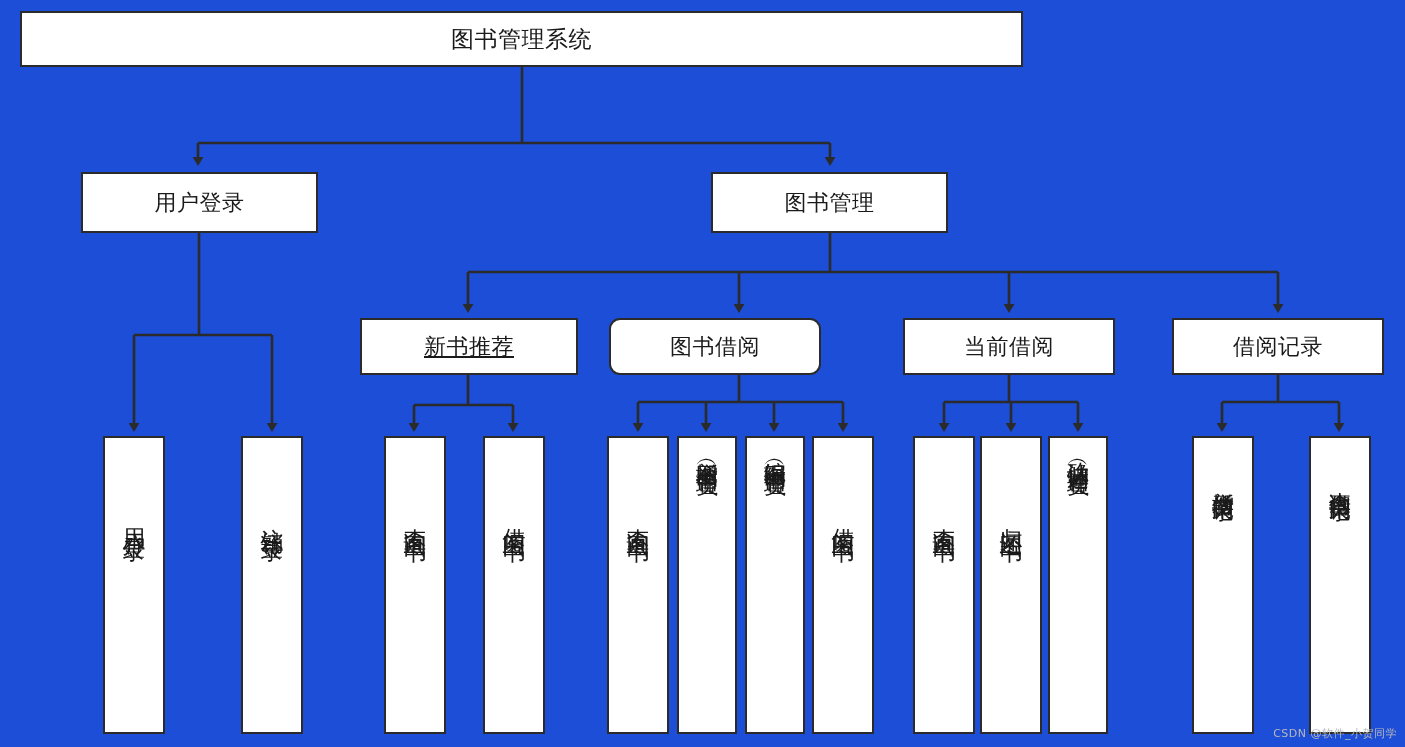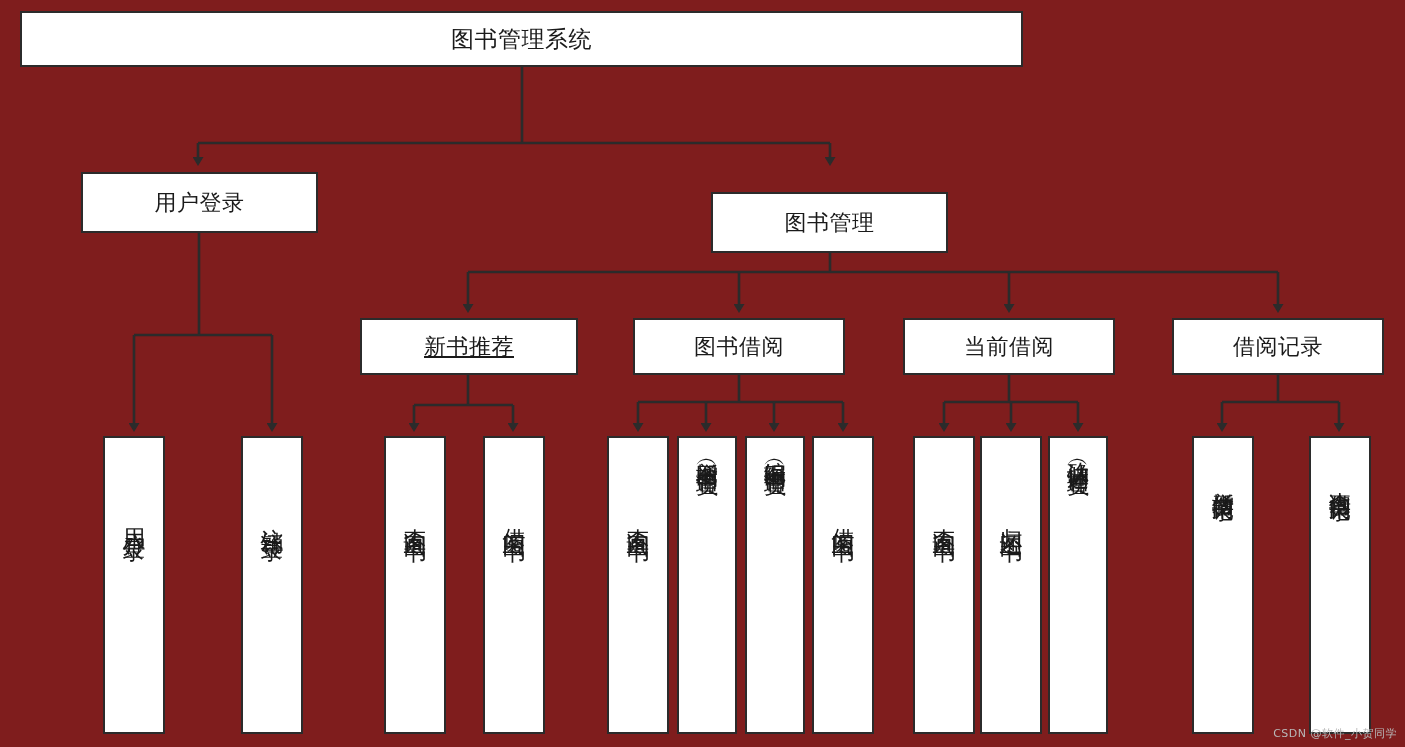--- a/index.html
+++ b/index.html
@@ -14,7 +14,7 @@
     position: relative;
     width: 1405px;
     height: 747px;
-    background: #7f1d1d;
+    background: #1d4ed8;
     overflow: hidden;
   }
   svg.edges {

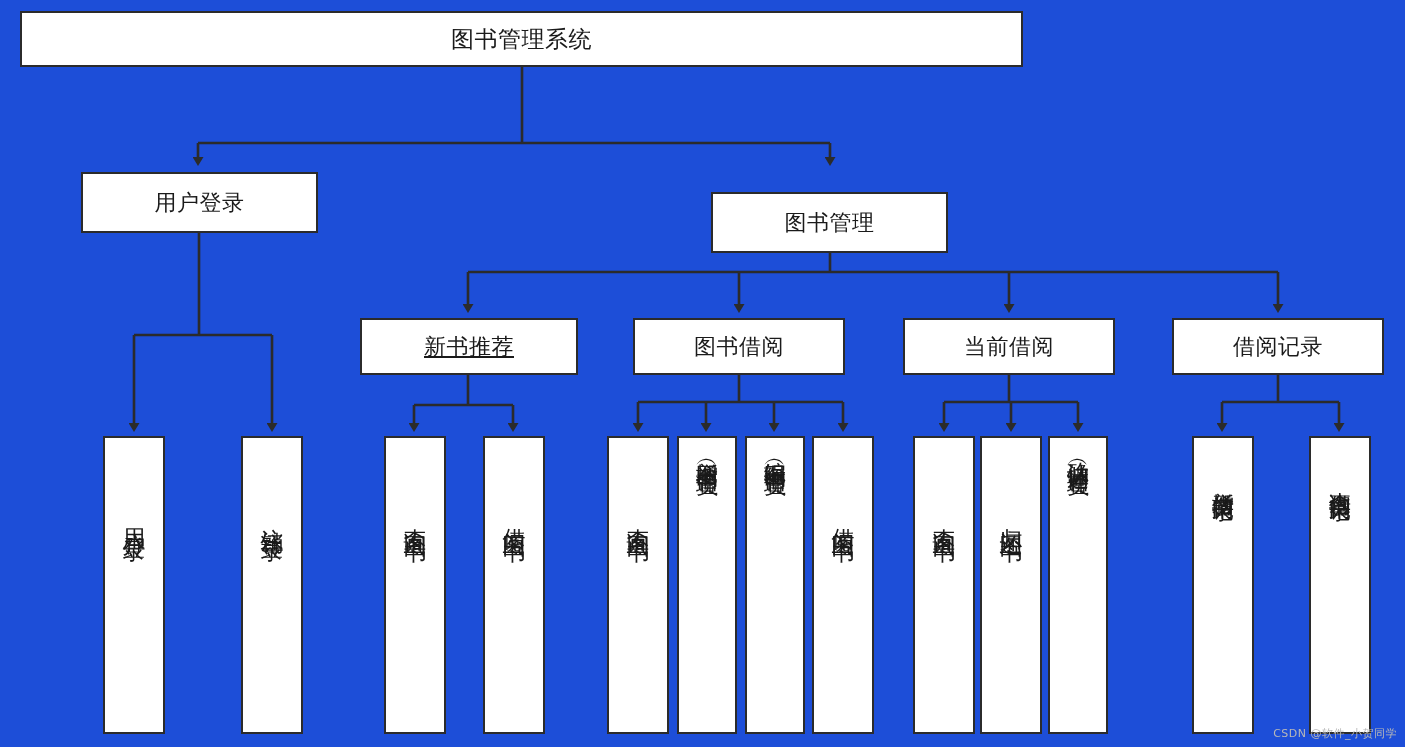--- a/index.html
+++ b/index.html
@@ -141,7 +141,7 @@
     <span class="label">用户登录</span>
   </div>
 
-  <div class="node horiz" style="left:711px; top:172px; width:237px; height:61px;margin-top:20px;">
+  <div class="node horiz" style="left:711px; top:172px; width:237px; height:61px;">
     <span class="label">图书管理</span>
   </div>
 

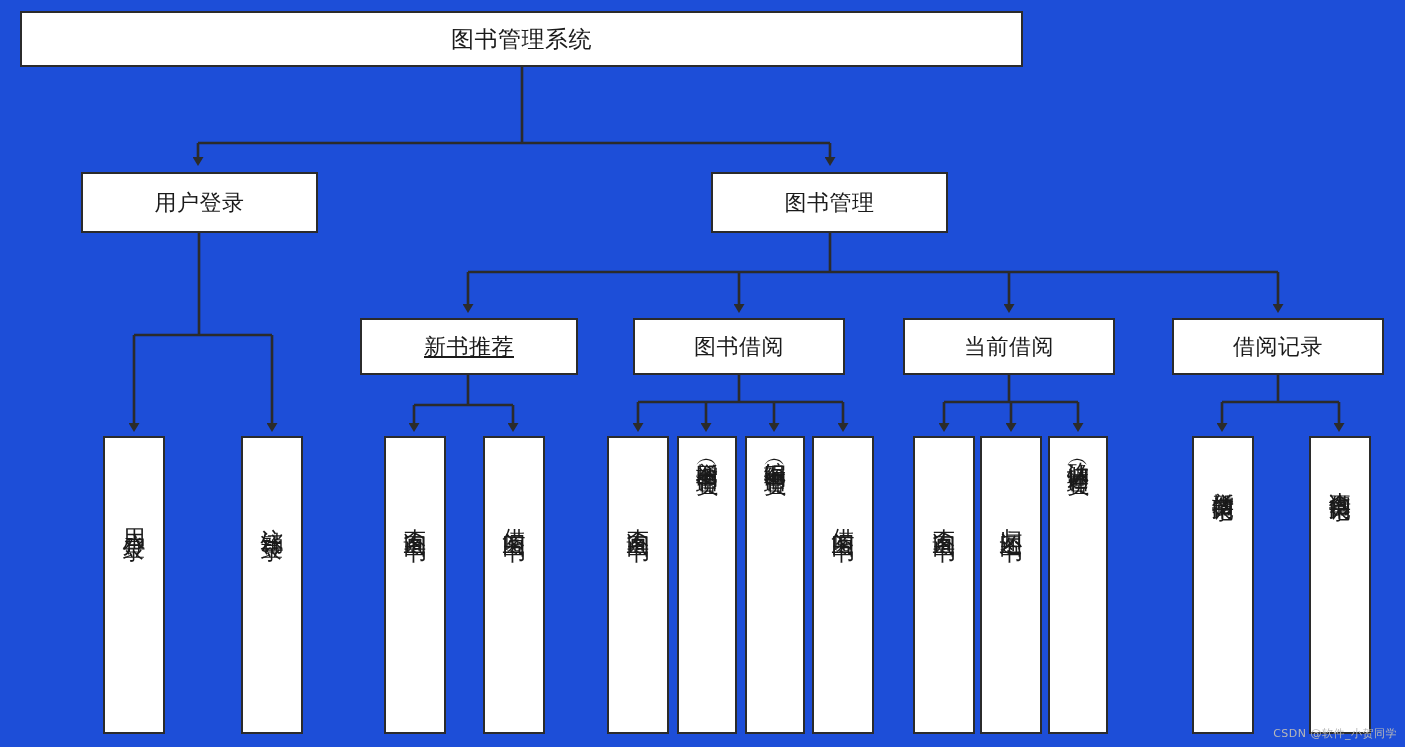--- a/index.html
+++ b/index.html
@@ -149,7 +149,7 @@
     <span class="label">新书推荐</span>
   </div>
 
-  <div class="node horiz" style="left:633px; top:318px; width:212px; height:57px;">
+  <div class="node horiz" style="left:609px; top:318px; width:212px; height:57px;border-radius:11px;">
     <span class="label">图书借阅</span>
   </div>
 

